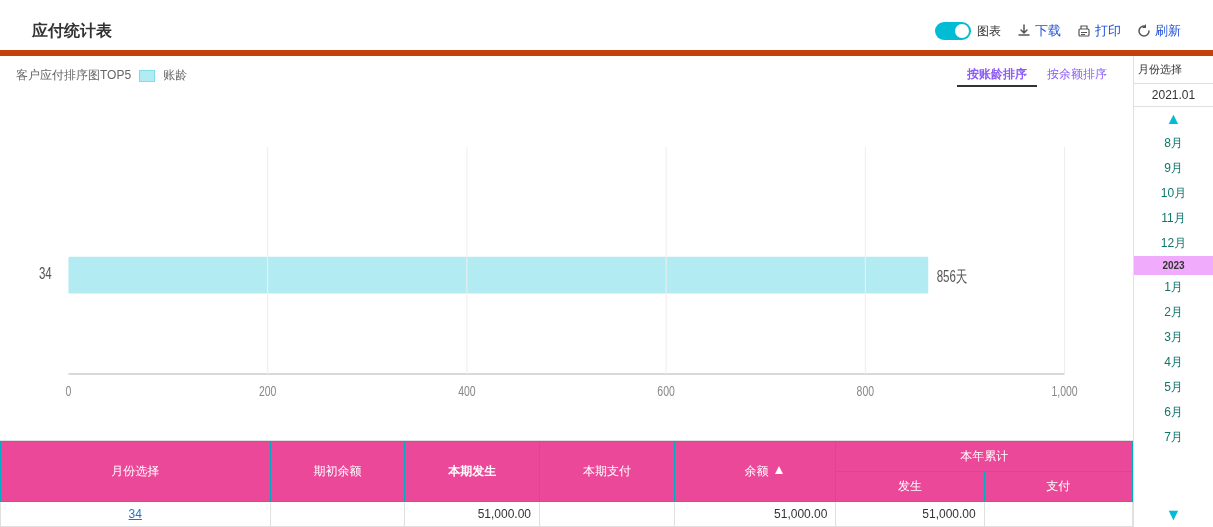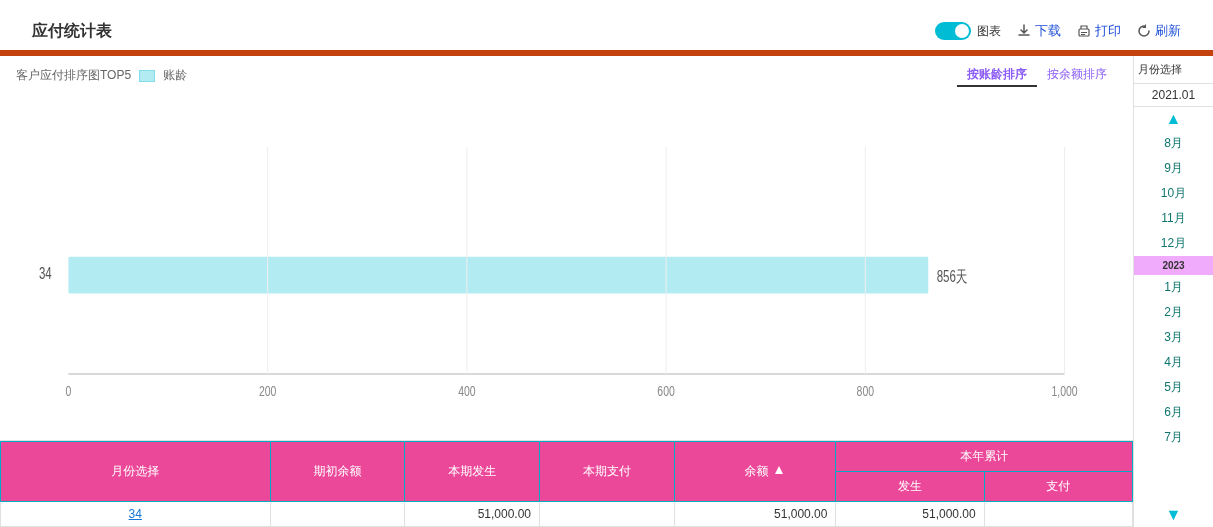--- a/index.html
+++ b/index.html
@@ -137,7 +137,7 @@
               <tr>
                 <th rowspan="2" style="width:200px;">月份选择</th>
                 <th rowspan="2" style="width:100px;">期初余额</th>
-                <th rowspan="2" style="width:100px;">本期发生</th>
+                <th rowspan="2" style="width:100px;font-weight:bold;">本期发生</th>
                 <th rowspan="2" style="width:100px;">本期支付</th>
                 <th rowspan="2" style="width:120px;padding-left:26px;">
                   <span>余额</span>

